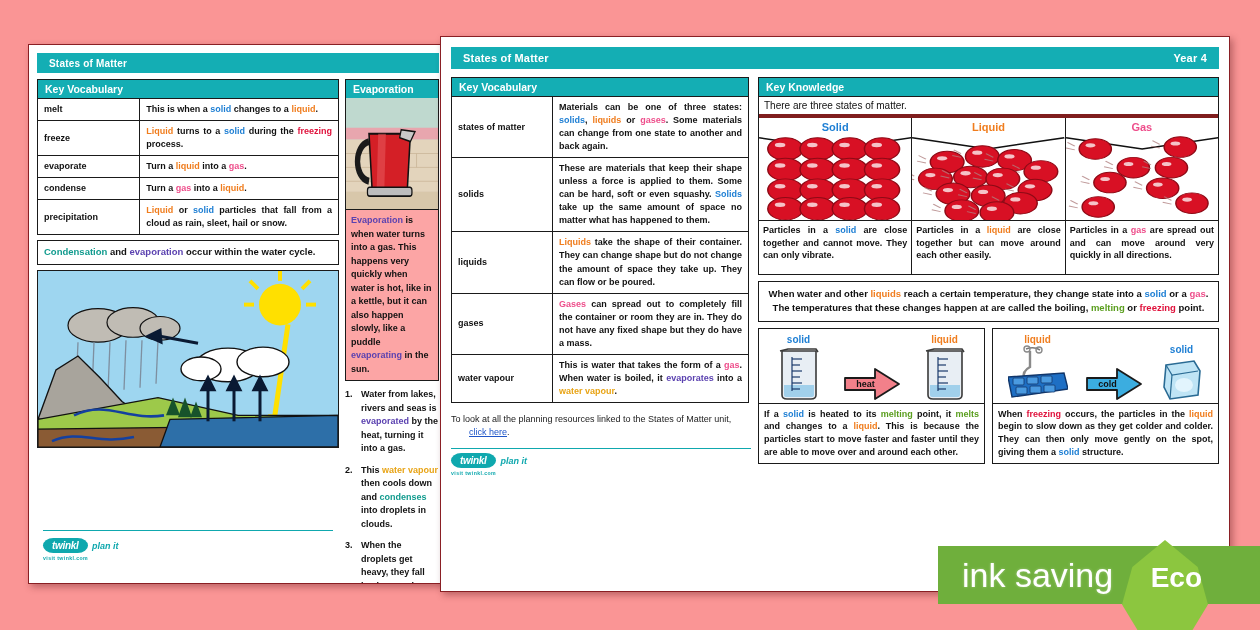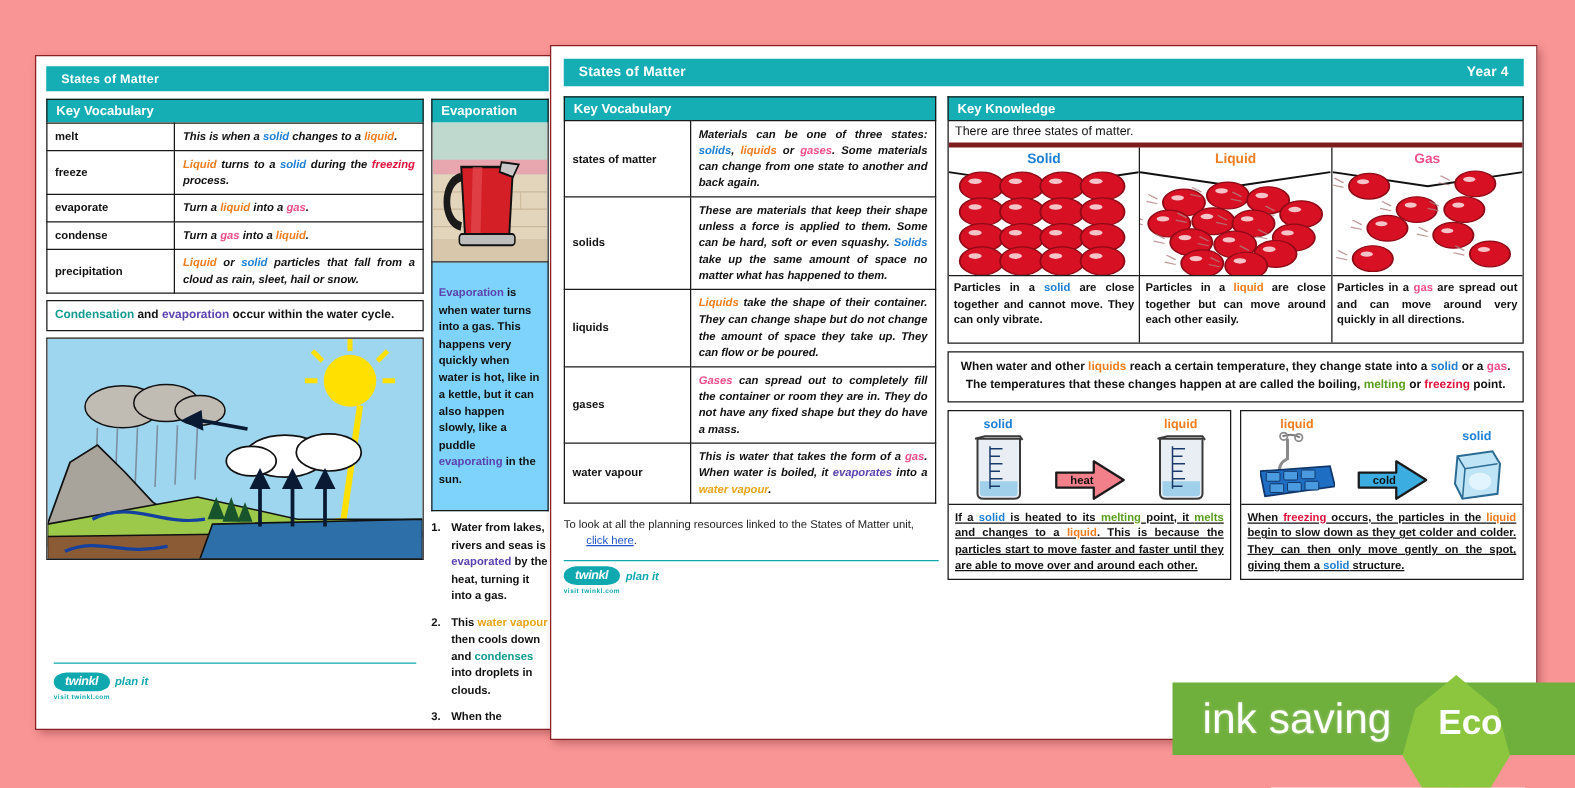--- a/index.html
+++ b/index.html
@@ -78,7 +78,7 @@
     font-size: 9px;
     width: 34%;
   }
-  table.vocab td.def { text-align: justify; font-weight: bold; font-style: italic; }
+  table.vocab td.def { text-align: justify; font-weight: bold; }
 
   
   .front-body {

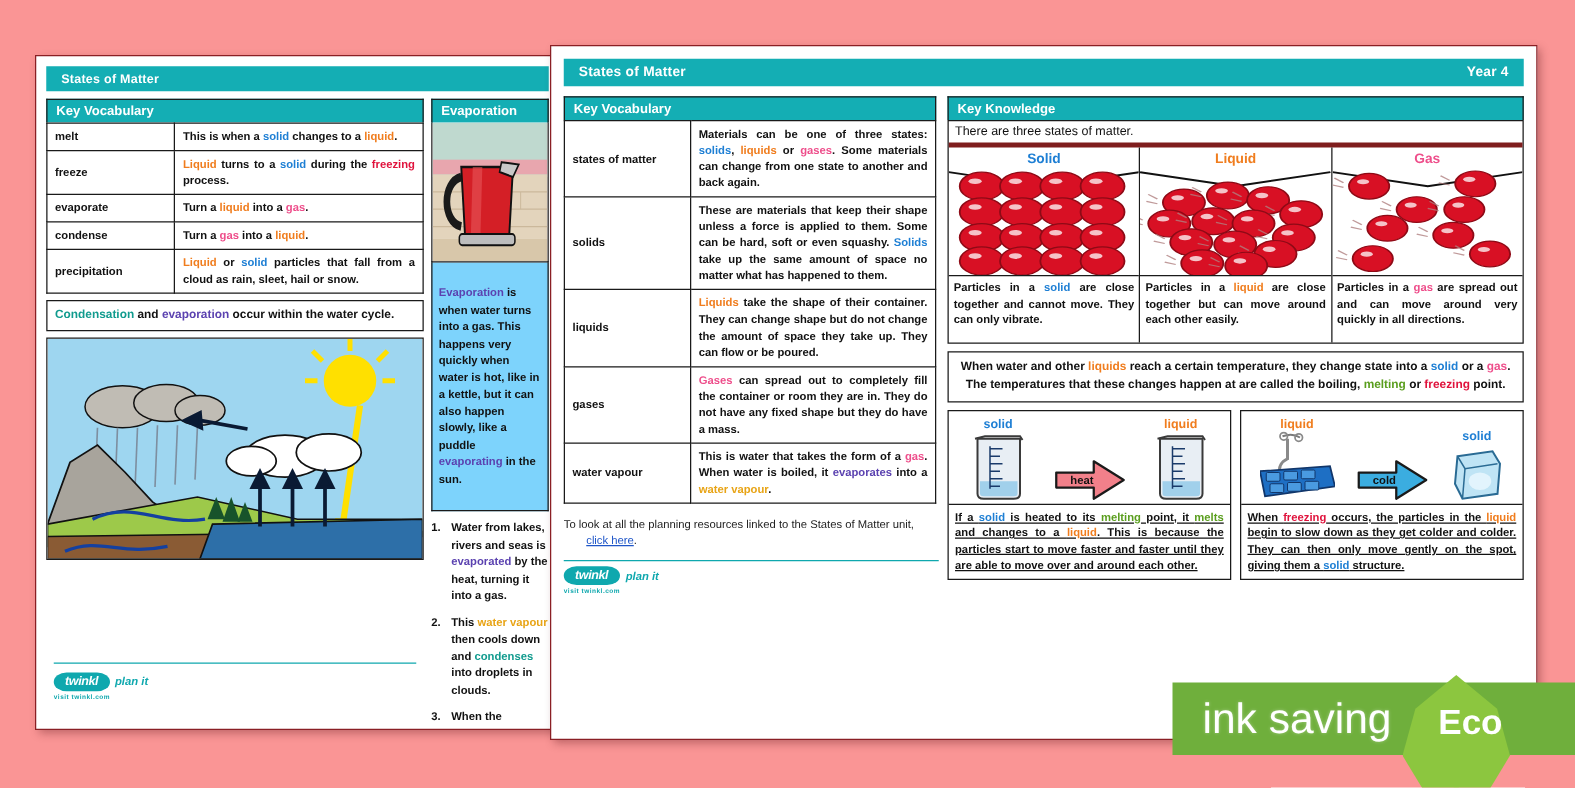--- a/index.html
+++ b/index.html
@@ -160,8 +160,8 @@
   }
   .evap-pic { height: 112px; border: 1px solid #1a1a1a; border-top: none; position: relative; overflow: hidden; }
   .evap-text {
-    border: 1px solid #1a1a1a; border-top: none; background: #7dd3fc;
-    padding: 18px 5px; font-size: 9px; font-weight: bold; color: #111;
+    border: 1px solid #1a1a1a; border-top: none; background: #fca5a5;
+    padding: 4px 5px; font-size: 9px; font-weight: bold; color: #111;
     line-height: 1.5;
   }
   .num-list { margin-top: 7px; font-size: 9px; font-weight: bold; color: #111; line-height: 1.5; }

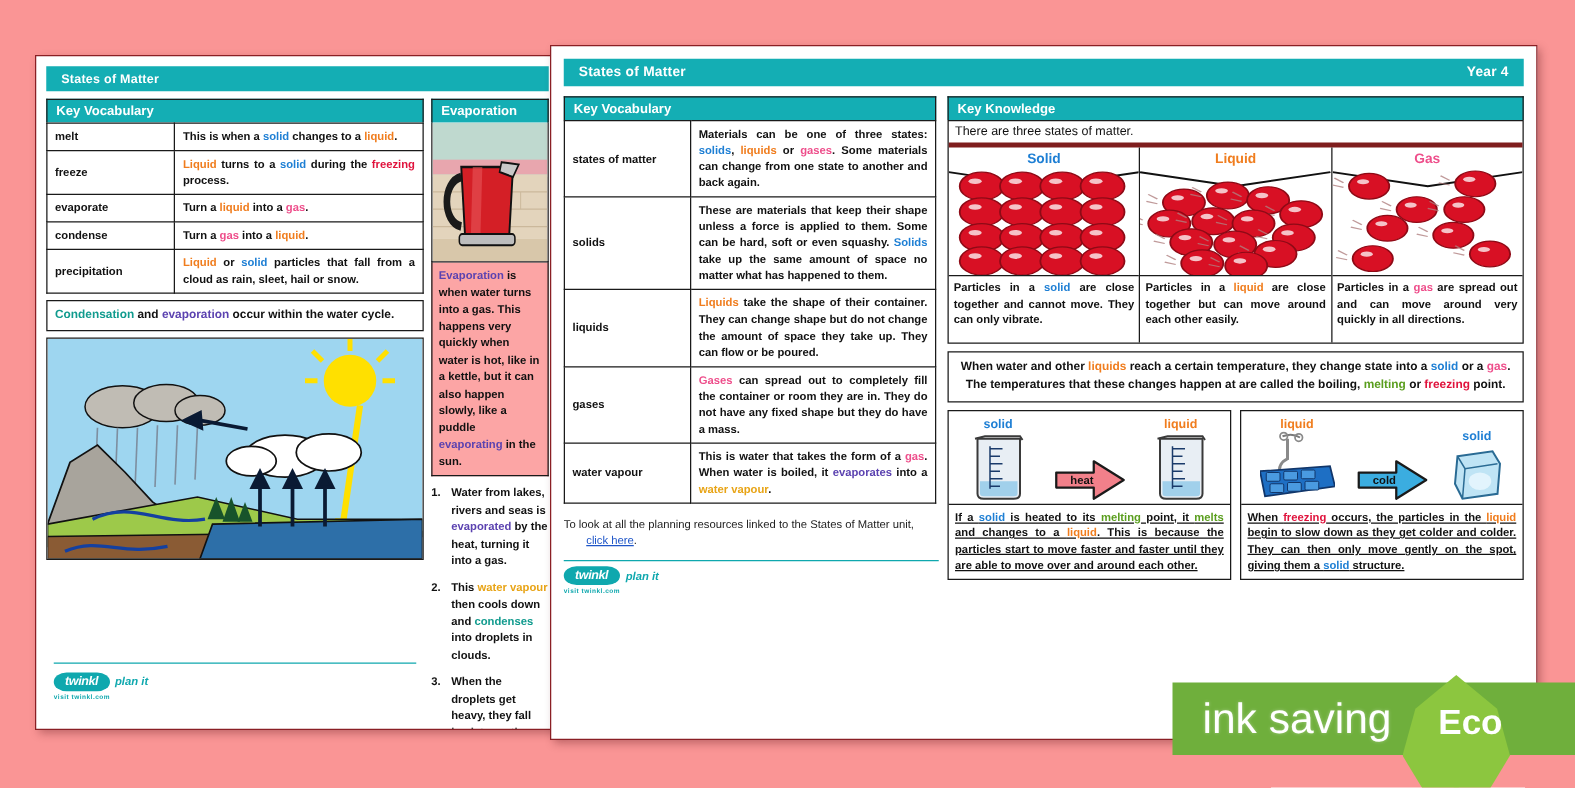--- a/index.html
+++ b/index.html
@@ -123,7 +123,7 @@
   .change-desc {
     border-top: 1px solid #1a1a1a;
     font-size: 9px; font-weight: bold; color: #111;
-    padding: 4px 5px; text-align: justify; line-height: 1.42; text-decoration: underline;
+    padding: 4px 5px; text-align: justify; line-height: 1.42;
   }
 
   .planit-note {

